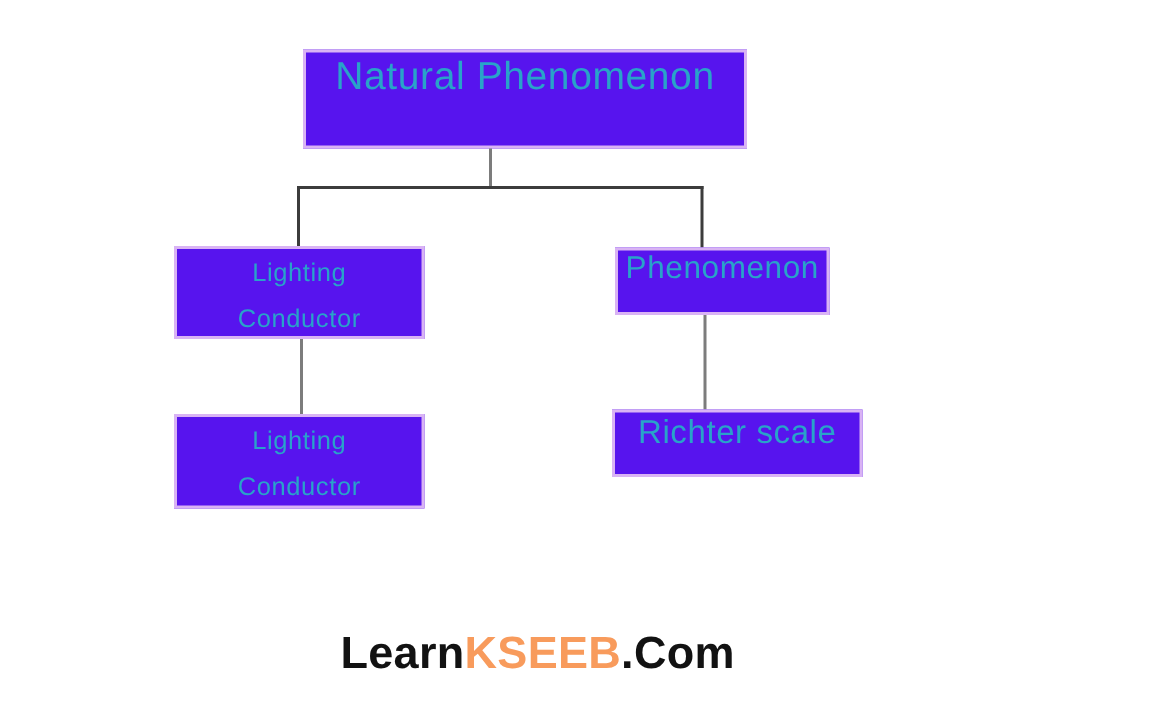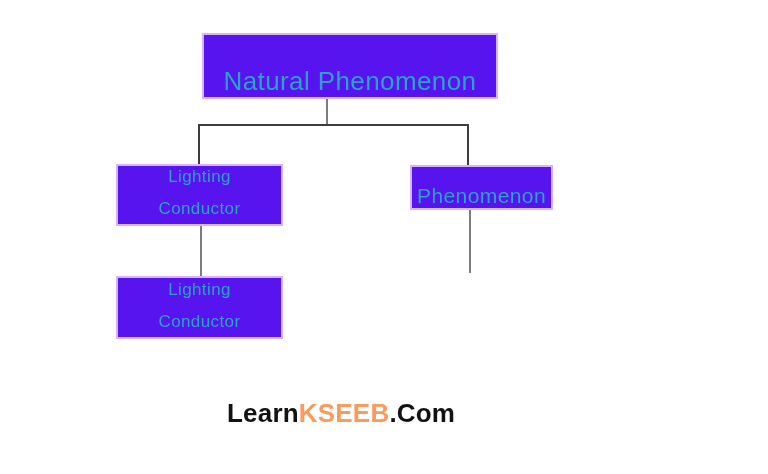--- a/index.html
+++ b/index.html
@@ -24,7 +24,7 @@
     display: flex;
     flex-direction: column;
     align-items: center;
-    justify-content: flex-end;
+    justify-content: flex-start;
     text-align: center;
     letter-spacing: 0.4px;
   }

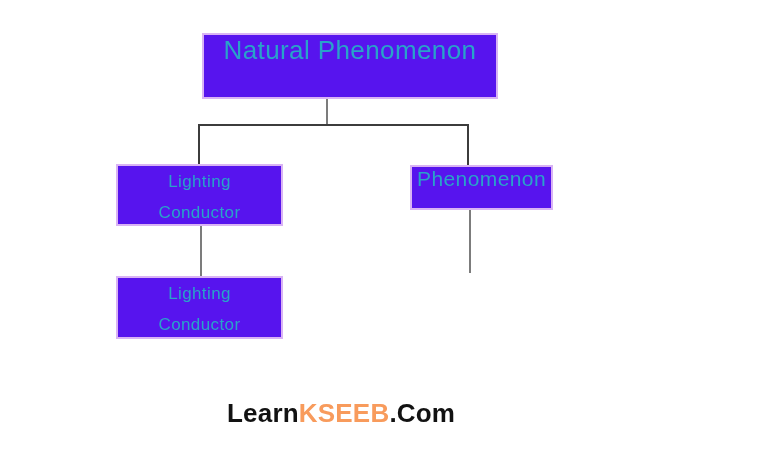--- a/index.html
+++ b/index.html
@@ -107,6 +107,9 @@
     <span>Lighting</span>
     <span>Conductor</span>
   </div>
+  <div class="node node-l2-right">
+    <span>Richter scale</span>
+  </div>
 
   <div class="footer">
     <span>Learn</span><span class="accent">KSEEB</span><span>.Com</span>

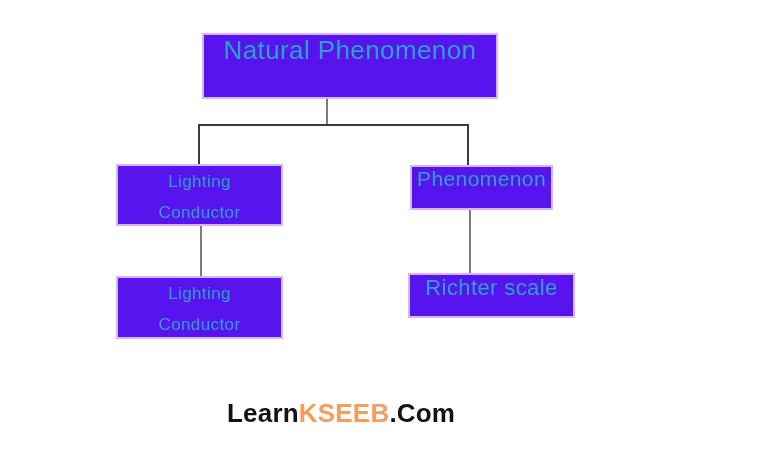--- a/index.html
+++ b/index.html
@@ -68,8 +68,8 @@
   .footer {
     position: absolute;
     left: 227px;
-    top: 398px;
-    font-size: 26px;
+    top: 419px;
+    font-size: 30px;
     font-weight: 700;
     color: var(--footer-text, #121212);
     letter-spacing: 0.2px;

